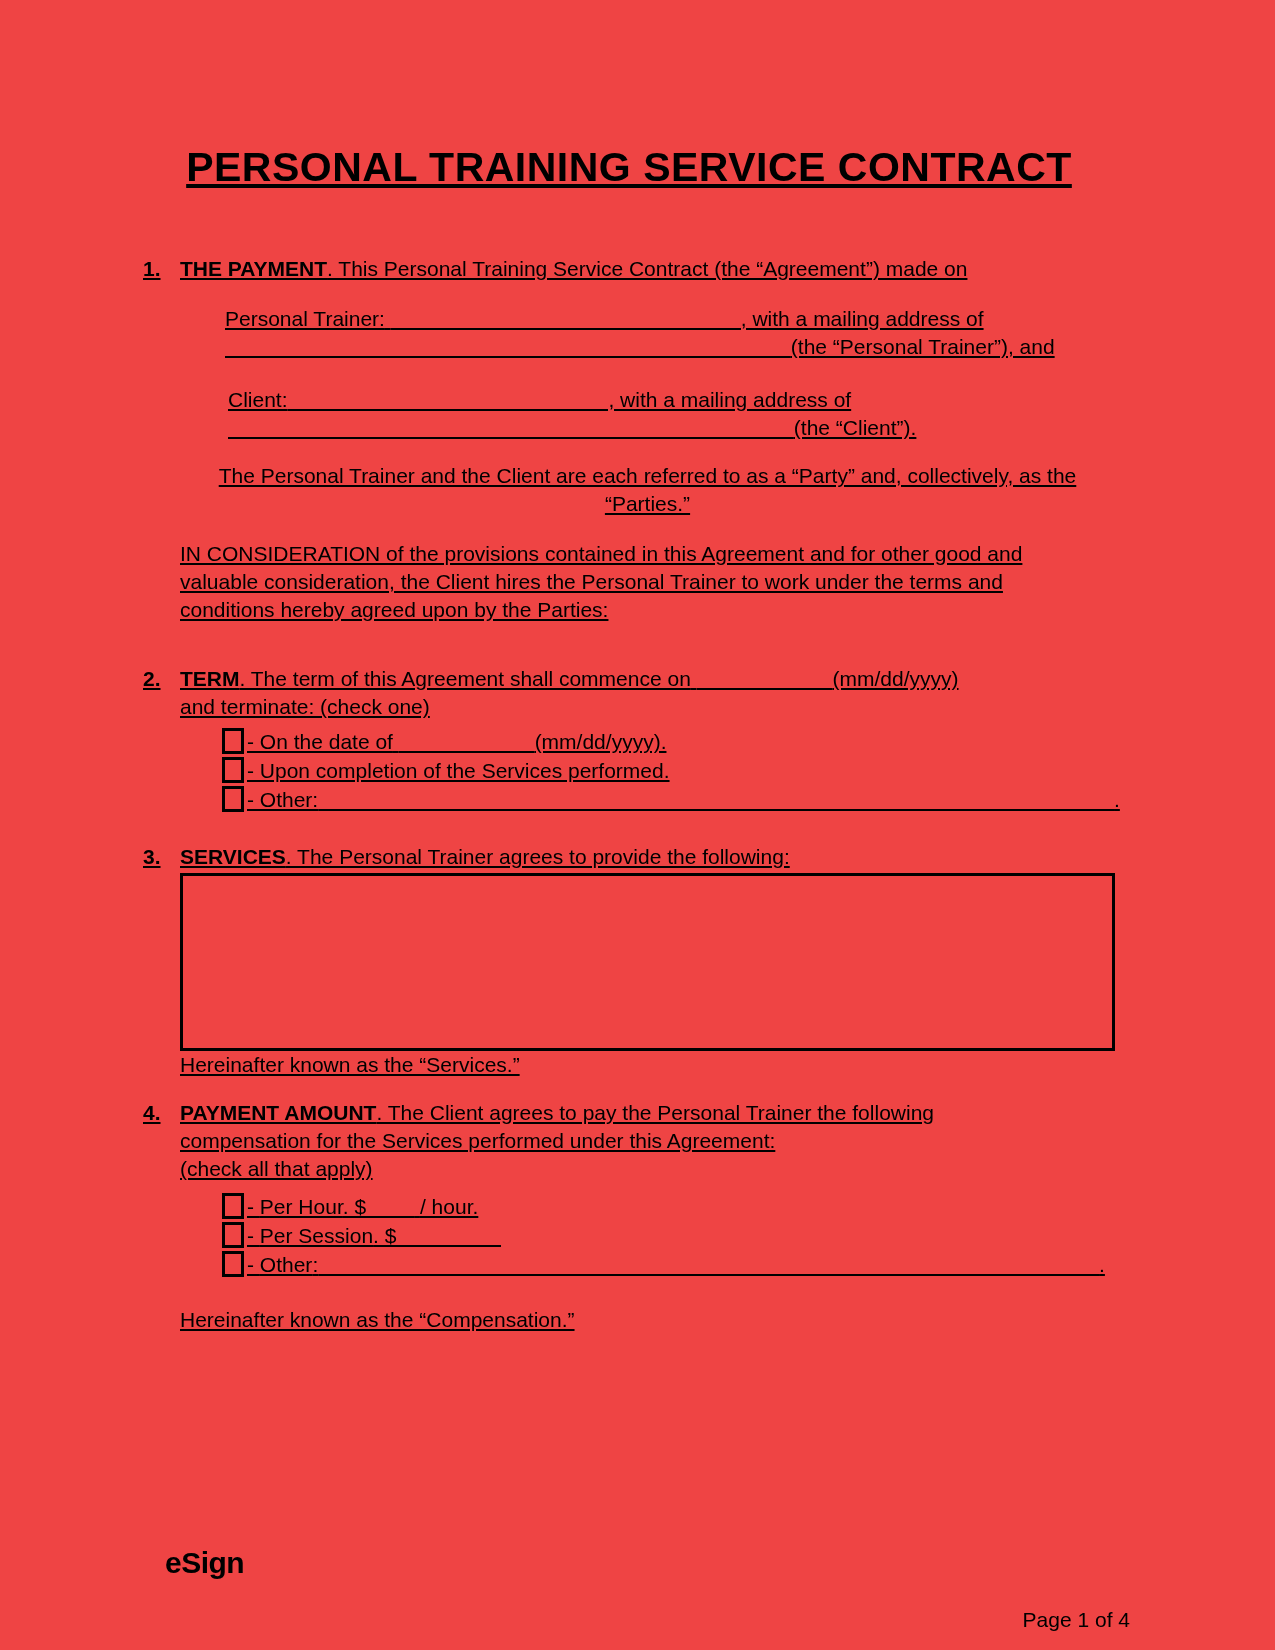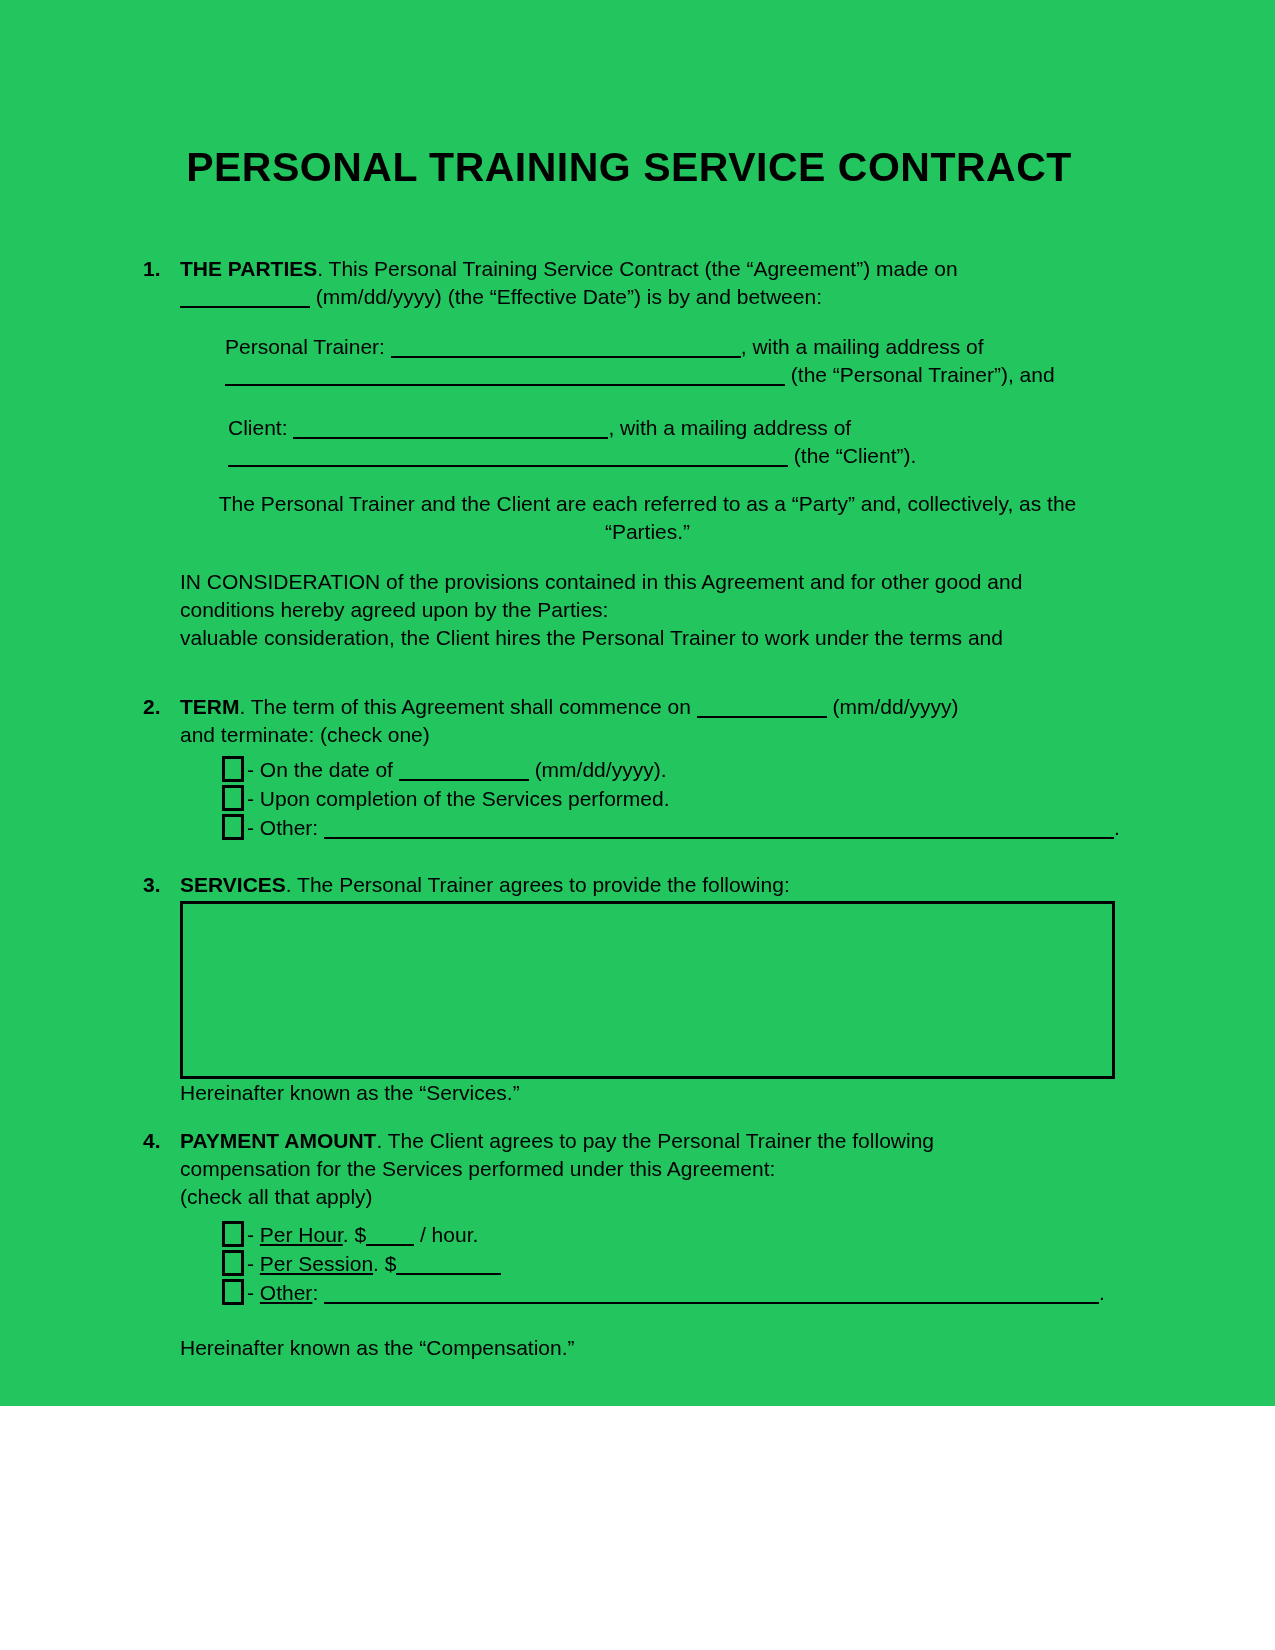--- a/index.html
+++ b/index.html
@@ -5,12 +5,13 @@
   html,body { margin:0; padding:0; background:#fff; }
   .page {
     position:relative;
-    width:1275px; height:1406px;
-    background:#22c55e;
+    width:1275px; height:1650px;
+    background:#ef4444;
     color:#000;
     font-family:"Liberation Sans", sans-serif;
     font-size:21px; line-height:28px;
     overflow:hidden;
+    text-decoration:underline;
   }
   .doc-title {
     margin:142px 160px 0 143px;

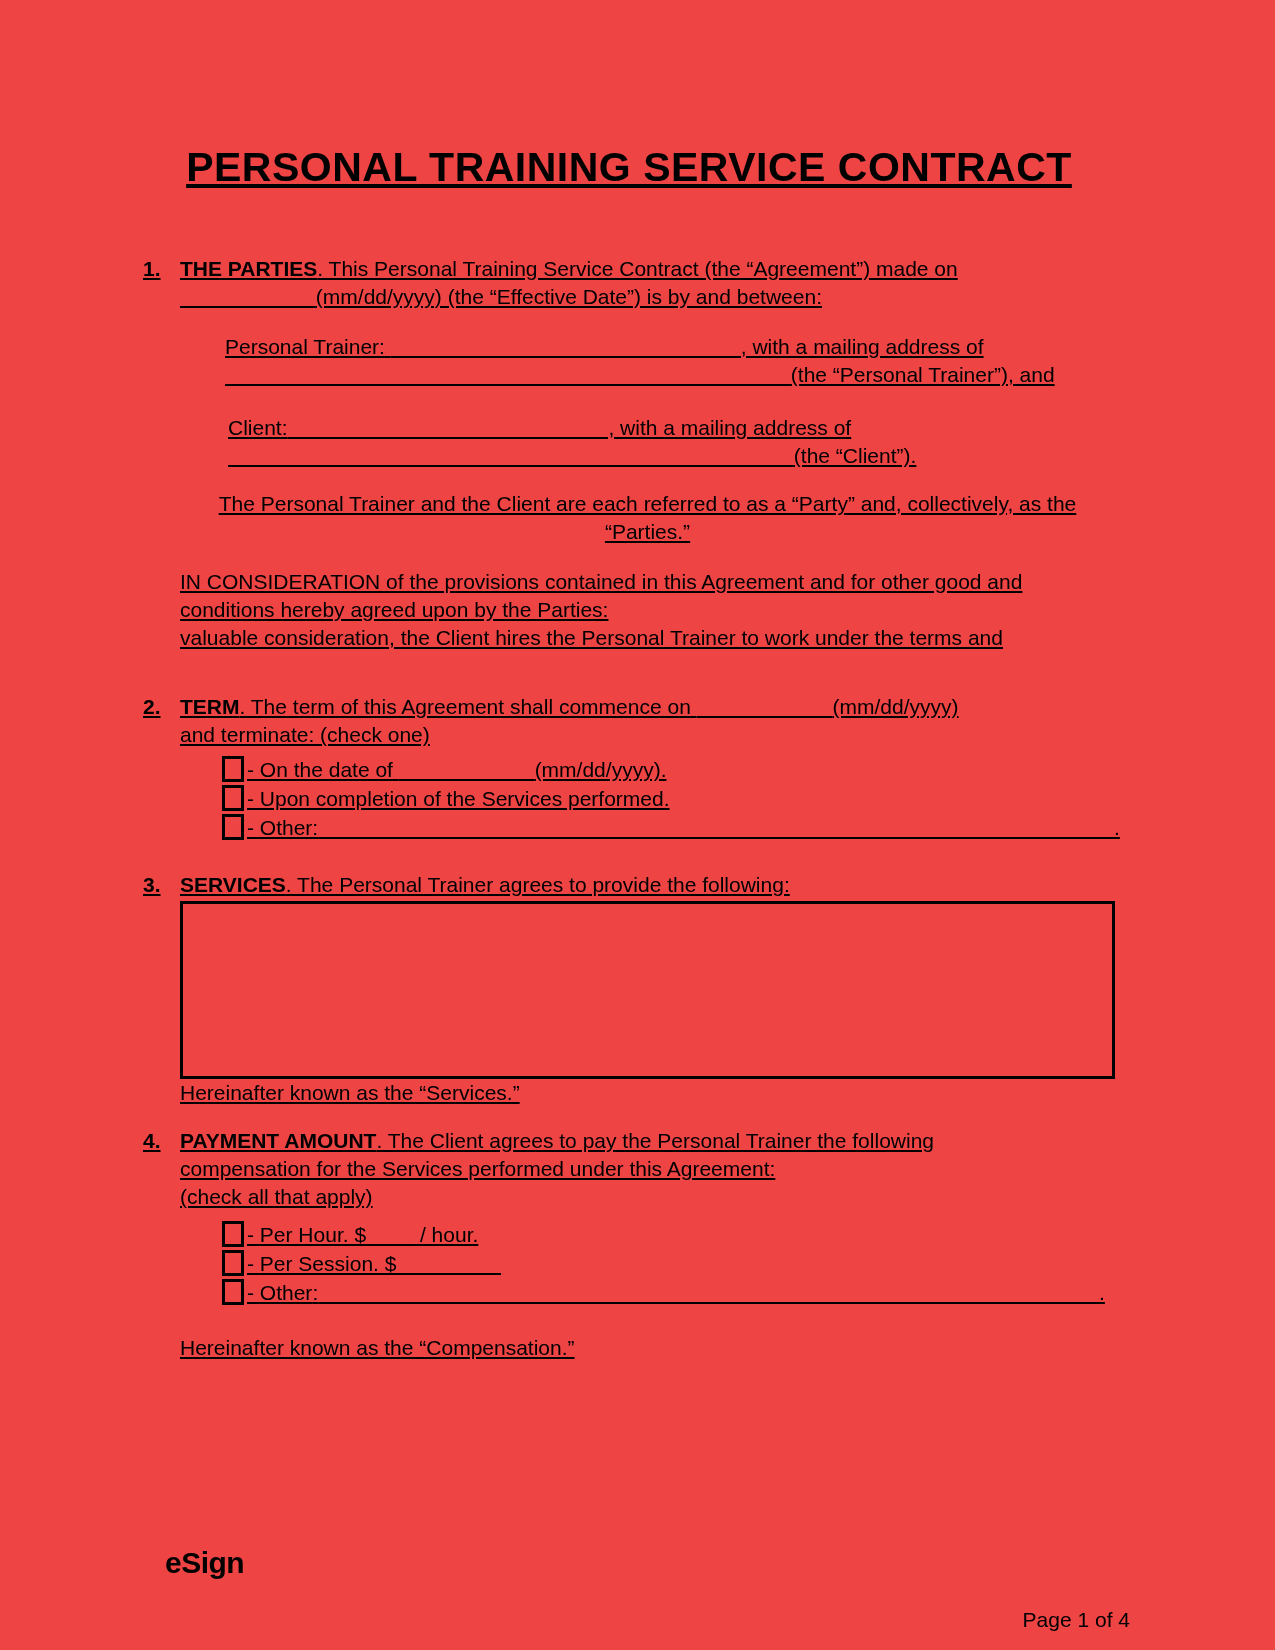--- a/index.html
+++ b/index.html
@@ -87,7 +87,7 @@
   <div class="sec mt-s1">
     <div class="num">1.</div>
     <div class="secbody">
-      <div><span class="b">THE PARTIES</span><span>. This Personal Training Service Contract (the “Agreement”) made on</span></div>
+      <div><span class="b">THE PAYMENT</span><span>. This Personal Training Service Contract (the “Agreement”) made on</span></div>
       <div><span class="blank w130"></span> <span>(mm/dd/yyyy) (the “Effective Date”) is by and between:</span></div>
 
       <div class="indent mt-trainer">

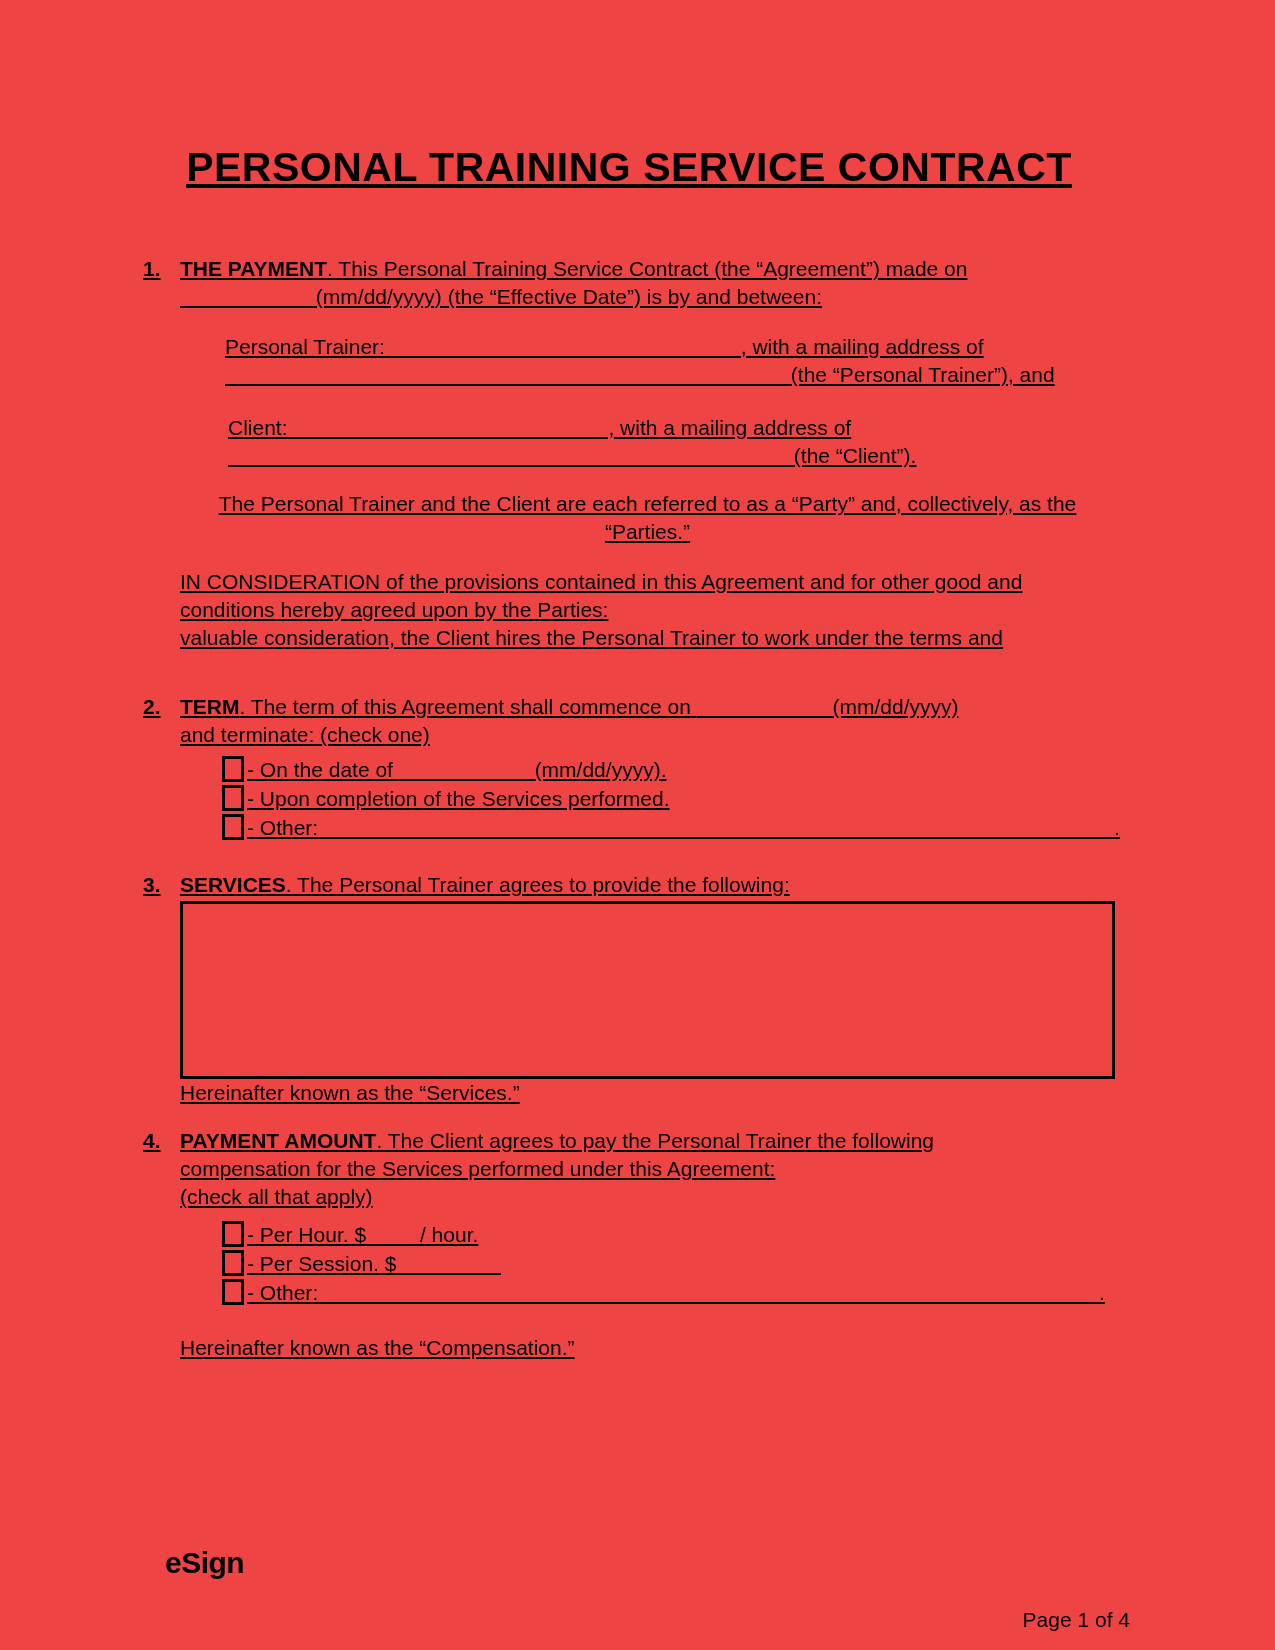--- a/index.html
+++ b/index.html
@@ -88,7 +88,6 @@
     <div class="num">1.</div>
     <div class="secbody">
       <div><span class="b">THE PAYMENT</span><span>. This Personal Training Service Contract (the “Agreement”) made on</span></div>
-      <div><span class="blank w130"></span> <span>(mm/dd/yyyy) (the “Effective Date”) is by and between:</span></div>
 
       <div class="indent mt-trainer">
         <div><span>Personal Trainer:</span> <span class="blank w350"></span><span>, with a mailing address of</span></div>

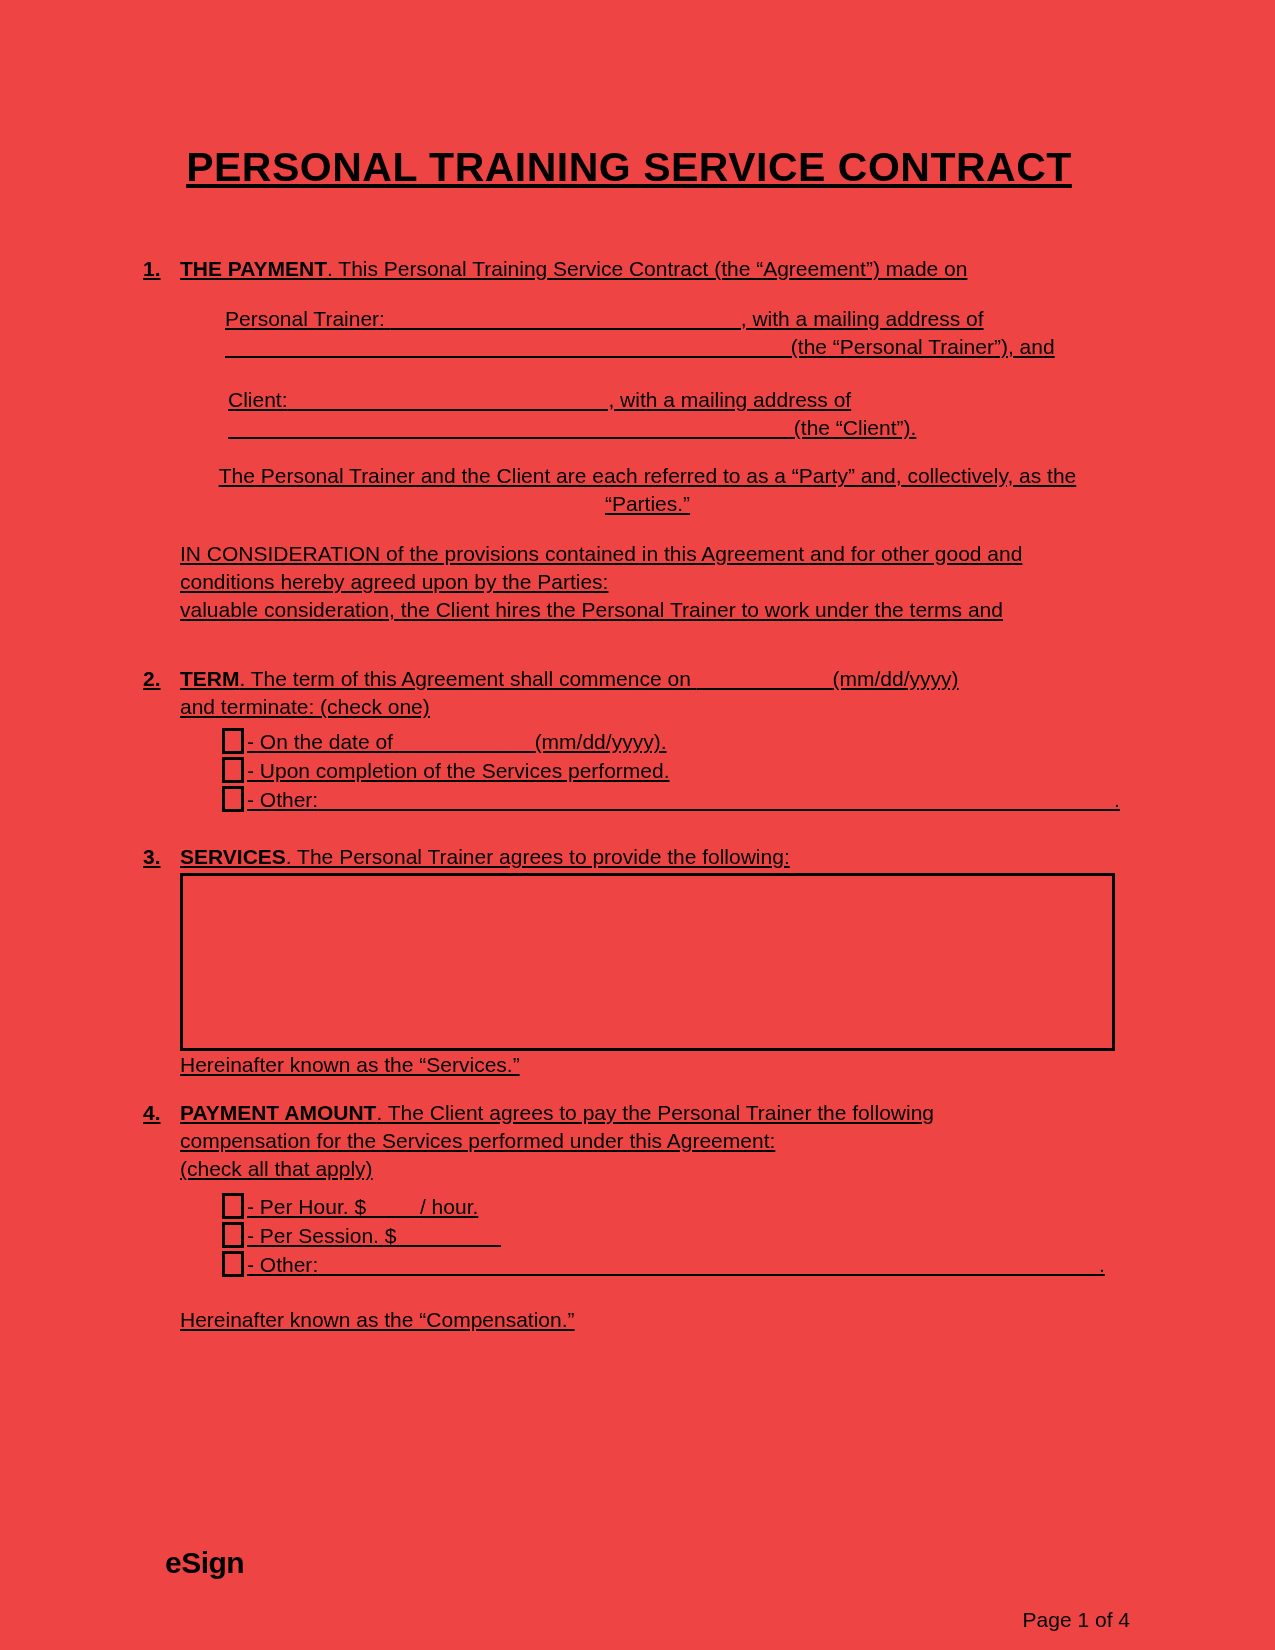--- a/index.html
+++ b/index.html
@@ -106,8 +106,8 @@
 
       <div class="mt-para2">
         <div>IN CONSIDERATION of the provisions contained in this Agreement and for other good and</div>
+        <div>valuable consideration, the Client hires the Personal Trainer to work under the terms and</div>
         <div>conditions hereby agreed upon by the Parties:</div>
-        <div>valuable consideration, the Client hires the Personal Trainer to work under the terms and</div>
       </div>
     </div>
   </div>

